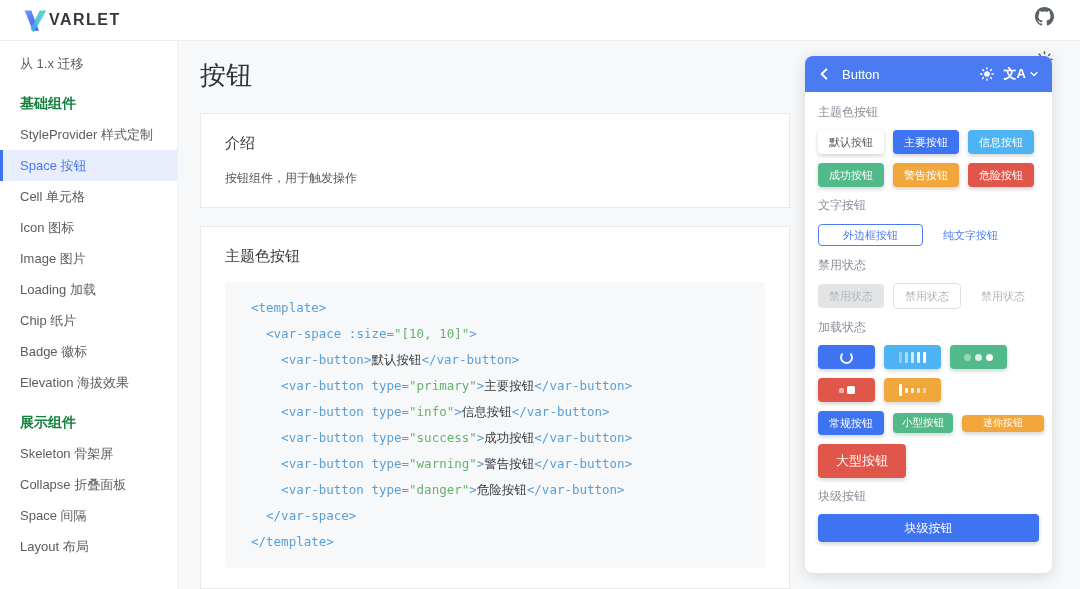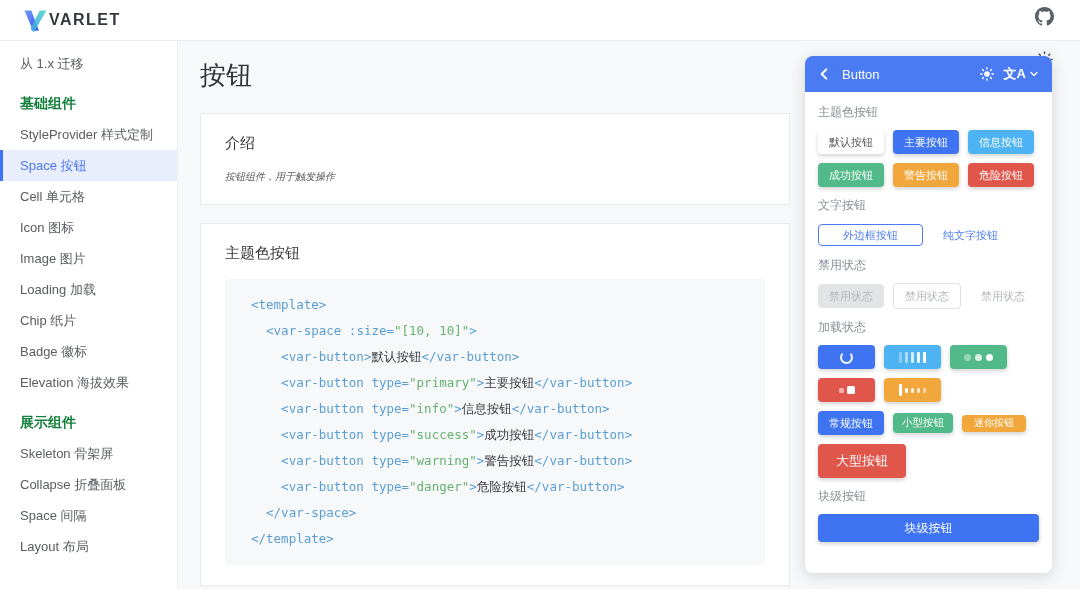--- a/index.html
+++ b/index.html
@@ -36,7 +36,7 @@
   .card{background:#fff;border:1px solid #e7e9eb;border-radius:0;padding:20px 24px;
     margin-bottom:18px;width:590px;}
   .card h3{margin:0;font-size:15px;font-weight:500;color:#38393d;}
-  .card .card-body{margin:17px 0 0;font-size:10px;color:#56585c;font-style:italic;}
+  .card .card-body{margin:17px 0 0;font-size:12px;color:#56585c;}
   .codeblock{margin-top:16px;background:#f7f8fa;border-radius:4px;padding:13px 26px;
     font-family:"DejaVu Sans Mono","Liberation Mono",monospace;font-size:12.5px;white-space:pre;}
   .code-line{line-height:26px;height:26px;}

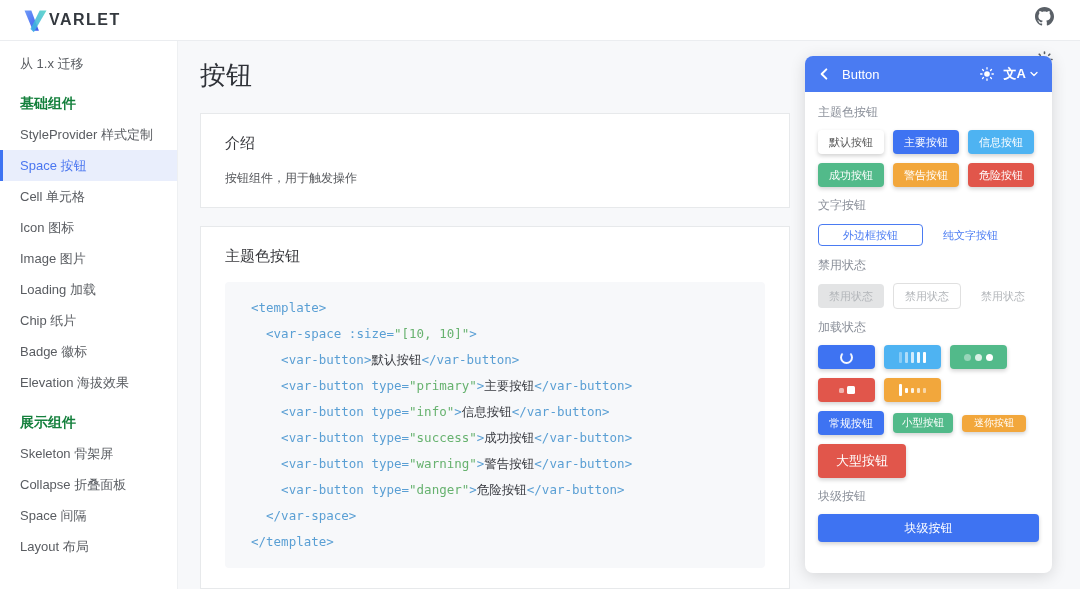--- a/index.html
+++ b/index.html
@@ -69,7 +69,7 @@
   .pv-disabled-outline{background:#fff;border:1px solid #e0e0e0;color:#b3b6ba;box-shadow:none;height:26px;cursor:not-allowed;}
   .pv-disabled-text{background:transparent;color:#b3b6ba;box-shadow:none;cursor:not-allowed;}
   .sz-small{height:20px;font-size:10.5px;padding:0 9px;}
-  .sz-mini{height:17px;font-size:10px;padding:0 12px;}
+  .sz-mini{height:17px;font-size:10px;padding:0 21px;}
   .sz-large{height:34px;font-size:13px;padding:0 18px;}
   .pv-block{flex:1;height:28px;font-size:12px;margin-right:0;}
   .pv-loading{width:57px;}

